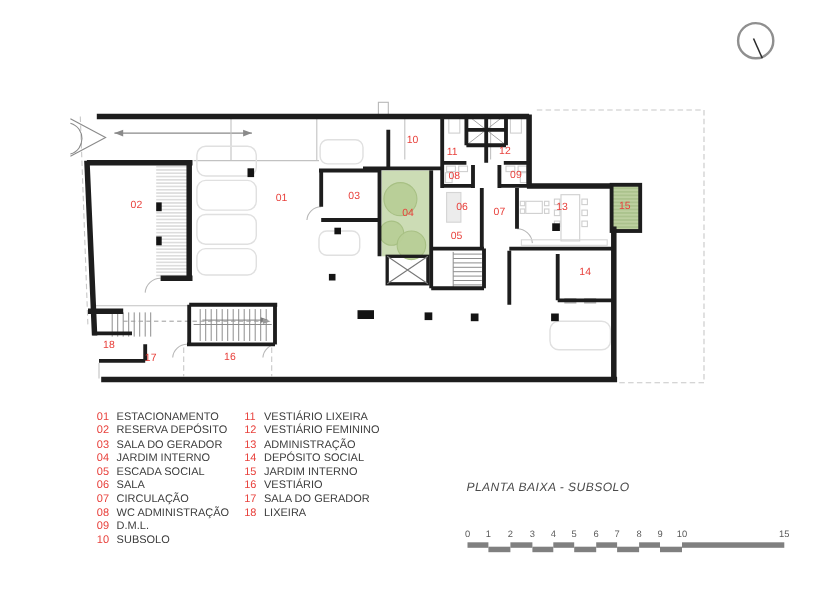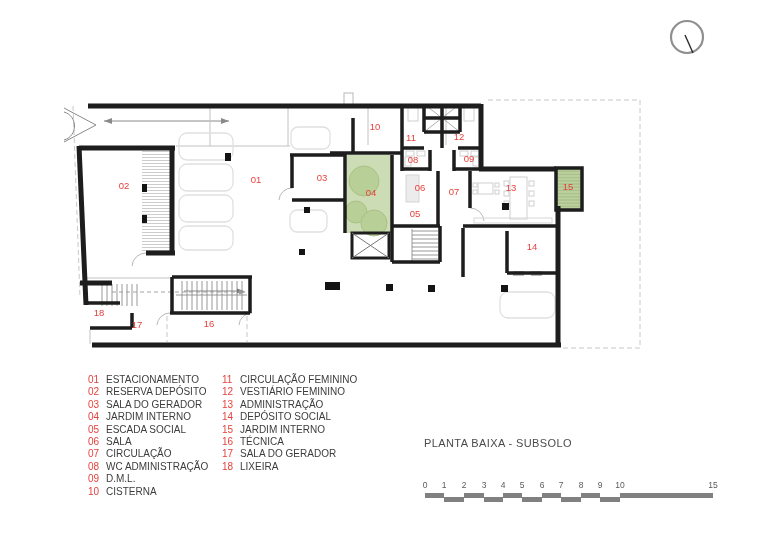--- a/index.html
+++ b/index.html
@@ -225,7 +225,7 @@
       <div class="legend-col">
         <div class="legend-item">
           <span class="lnum">11</span>
-          <span class="llab">CIRCULAÇÃO FEMININO</span>
+          <span class="llab">VESTIÁRIO LIXEIRA</span>
         </div>
         <div class="legend-item">
           <span class="lnum">12</span>

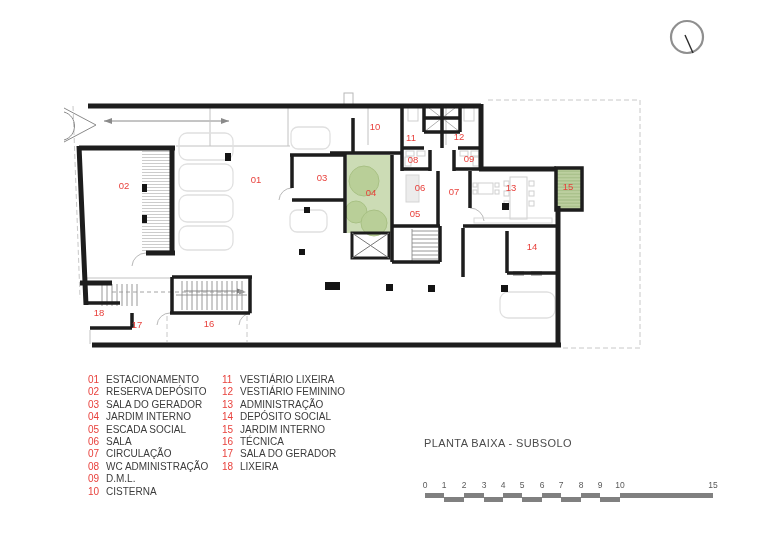--- a/index.html
+++ b/index.html
@@ -245,7 +245,7 @@
         </div>
         <div class="legend-item">
           <span class="lnum">16</span>
-          <span class="llab">TÉCNICA</span>
+          <span class="llab">VESTIÁRIO</span>
         </div>
         <div class="legend-item">
           <span class="lnum">17</span>

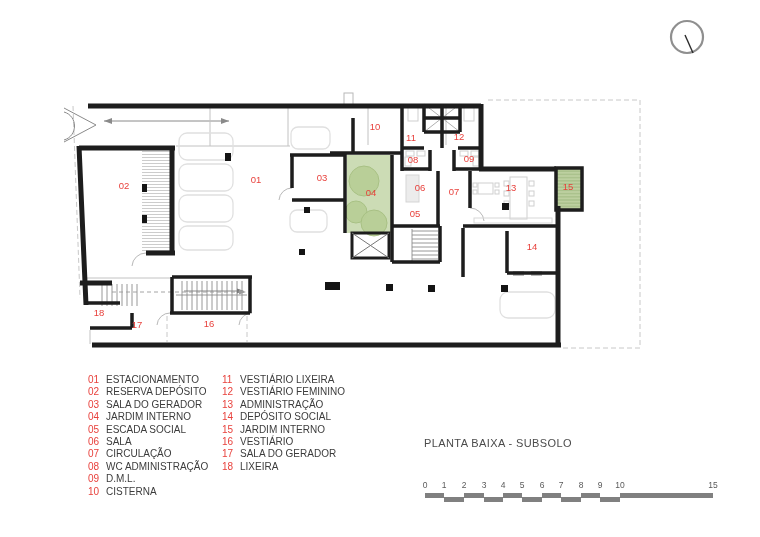--- a/index.html
+++ b/index.html
@@ -6,7 +6,7 @@
   #page{position:relative;width:760px;height:537px;background:#ffffff;overflow:hidden;
         font-family:"Liberation Sans",sans-serif;}
   #plan-svg{position:absolute;left:0;top:0;}
-  .title{position:absolute;left:424px;top:437px;font-size:11px;letter-spacing:.4px;color:#4b4b4b;}
+  .title{position:absolute;left:424px;top:437px;font-size:11px;letter-spacing:.4px;color:#4b4b4b;font-style:italic;}
   .legend{position:absolute;left:88px;top:374px;display:flex;}
   .legend-col{display:flex;flex-direction:column;}
   .legend-col.c1{width:134px;}

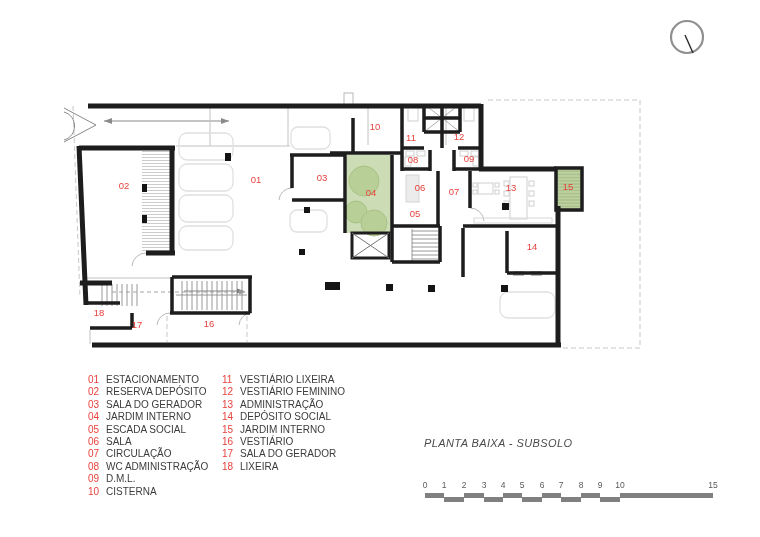--- a/index.html
+++ b/index.html
@@ -219,7 +219,7 @@
         </div>
         <div class="legend-item">
           <span class="lnum">10</span>
-          <span class="llab">CISTERNA</span>
+          <span class="llab">SUBSOLO</span>
         </div>
       </div>
       <div class="legend-col">

